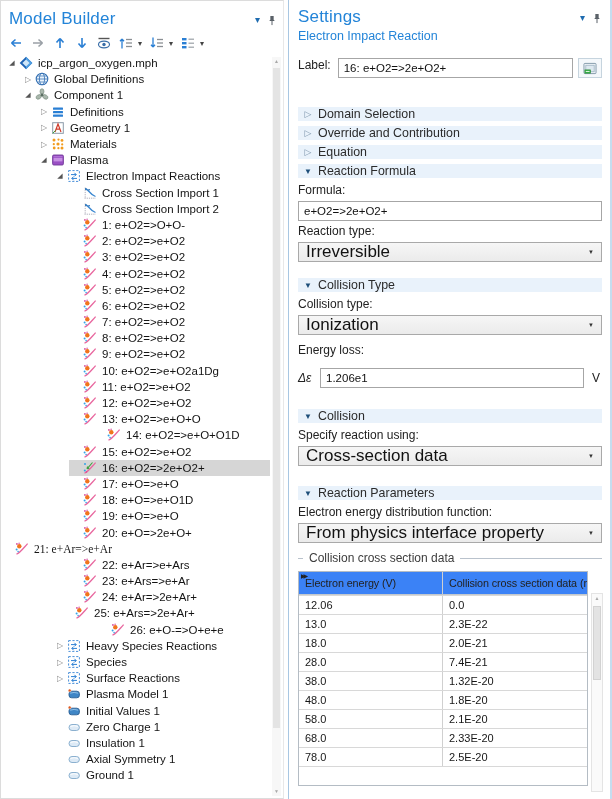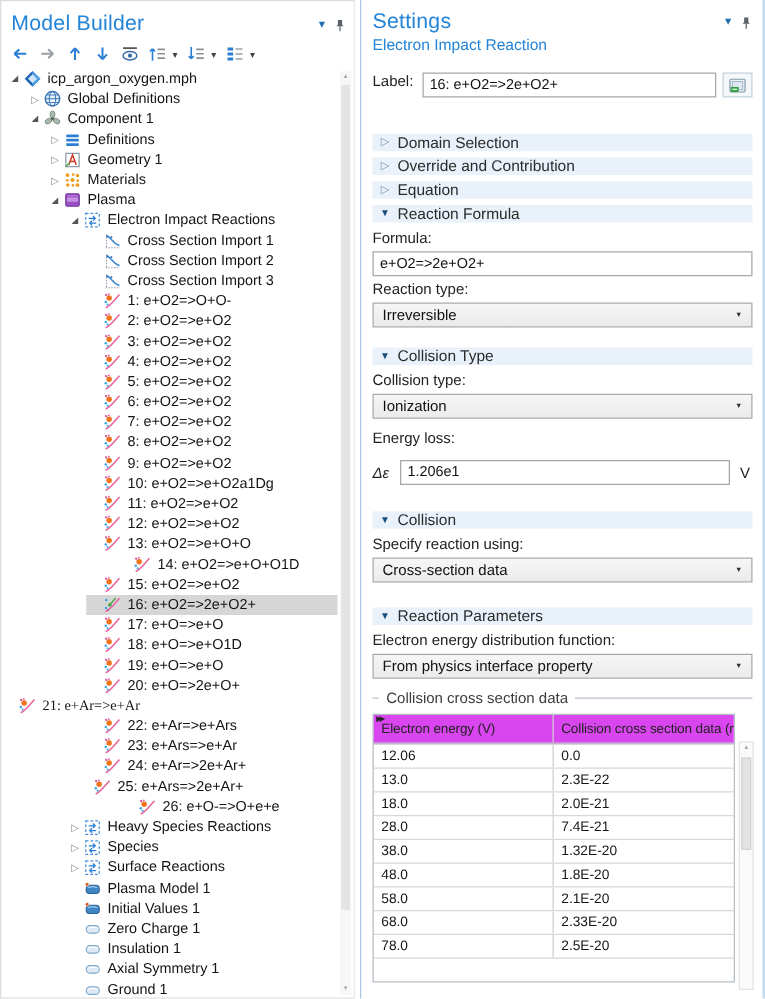--- a/index.html
+++ b/index.html
@@ -327,21 +327,6 @@
           <span class="tree-caret"></span>
           <span class="tree-icon">
             <svg viewBox="0 0 14 14">
-              <line x1="2.2" y1="1.5" x2="2.2" y2="12.2" stroke="#99a" stroke-width="0.8" stroke-dasharray="1.2,1"></line>
-              <line x1="1.5" y1="12.2" x2="12.8" y2="12.2" stroke="#99a" stroke-width="0.8" stroke-dasharray="1.2,1"></line>
-              <path d="M2.5 3 C6 3.4 6.5 8.5 12.5 10.5" fill="none" stroke="#3a87d0" stroke-width="1.3"></path>
-              <rect x="2" y="2.2" width="1.6" height="1.6" fill="#2a6fb4"></rect>
-              <rect x="5.4" y="3" width="1.4" height="1.4" fill="#2a6fb4"></rect>
-            </svg>
-          </span>
-          <span class="tree-label">Cross Section Import 3</span>
-        </div>
-      </div>
-      <div class="tree-row" style="padding-left: 68px;">
-        <div class="row-content">
-          <span class="tree-caret"></span>
-          <span class="tree-icon">
-            <svg viewBox="0 0 14 14">
               <path d="M1.5 12.2 C5 11 8.5 6 12.6 1.6" fill="none" stroke="#e8679f" stroke-width="1.3"></path>
               <circle cx="4.3" cy="4.3" r="2.2" fill="#f0741e"></circle>
               <circle cx="1.9" cy="1.9" r="0.9" fill="#d84a9a"></circle>

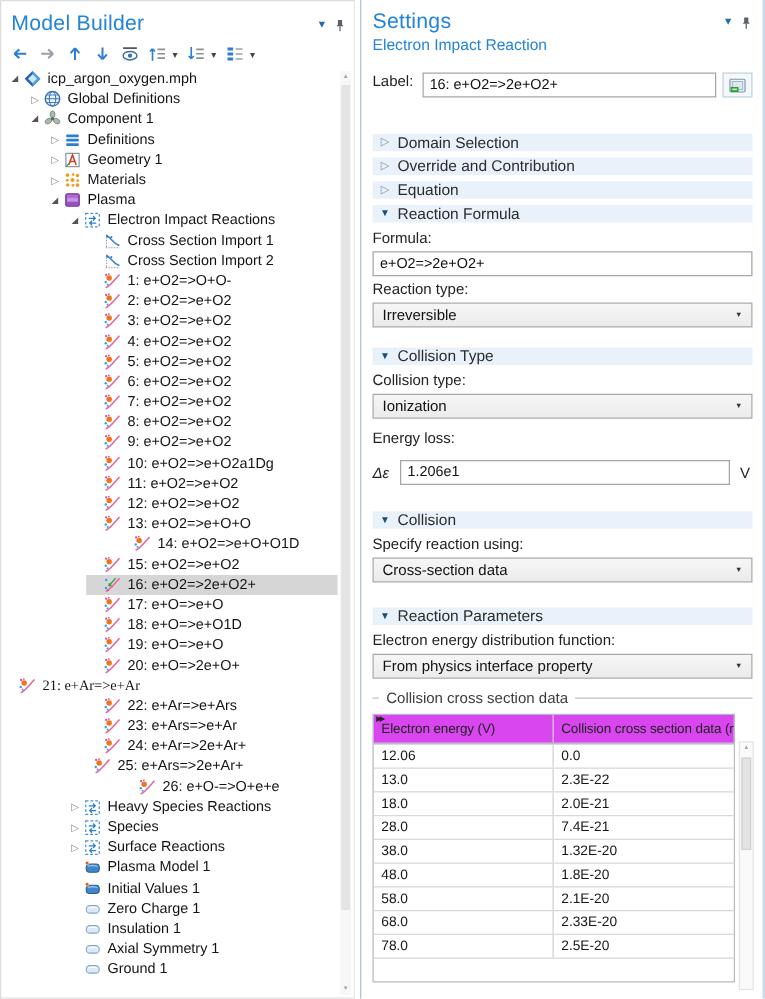--- a/index.html
+++ b/index.html
@@ -65,7 +65,7 @@
   .dropdown{
     position:relative;height:20px;box-sizing:border-box;border:1px solid #a9a9a9;
     background:linear-gradient(#f6f6f6,#ebebeb);display:flex;align-items:center;
-    padding:0 18px 0 7px;font-size:12px;color:#111;margin-bottom:8px;cursor:default;white-space:nowrap;
+    padding:0 18px 0 7px;font-size:17px;color:#111;margin-bottom:8px;cursor:default;white-space:nowrap;
   }
   .dropdown::after{content:"▼";position:absolute;right:5px;top:50%;transform:translateY(-50%) scale(.6);color:#333;font-size:10px;}
   .energy-row{display:flex;align-items:center;height:34px;margin-bottom:14px;}

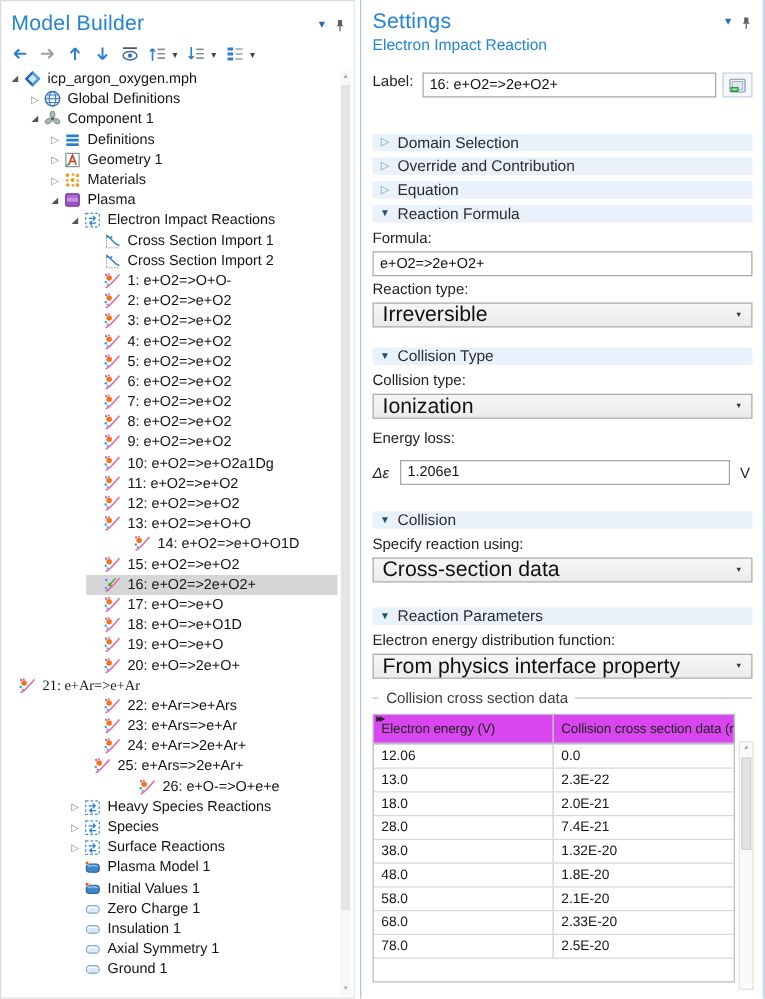--- a/index.html
+++ b/index.html
@@ -81,7 +81,7 @@
   .cs-table{width:290px;border:1px solid #b4bcc4;box-sizing:border-box;background:#fff;}
   .t-row{display:flex;height:18px;border-top:1px solid #d8d8d8;}
   .t-row:first-child{border-top:none;}
-  .t-head{height:22px;background:#d946ef;border-bottom:1px solid #c2c8ce;position:relative;}
+  .t-head{height:22px;background:#3b82f6;border-bottom:1px solid #c2c8ce;position:relative;}
   .t-cell{box-sizing:border-box;padding:0 0 0 6px;display:flex;align-items:center;overflow:hidden;white-space:nowrap;font-size:11px;color:#161616;}
   .t-c1{width:144px;border-right:1px solid #d0d0d0;flex:none;}
   .t-c2{flex:1;}

